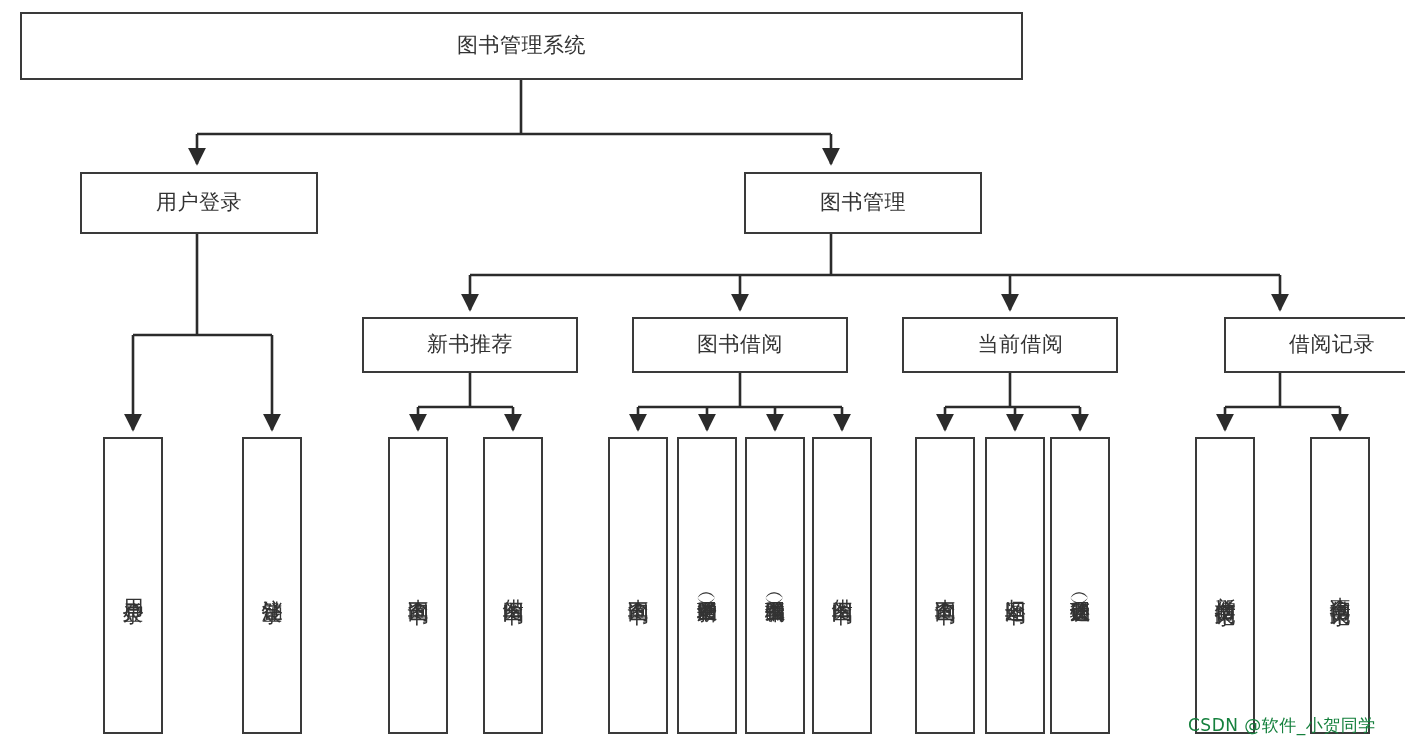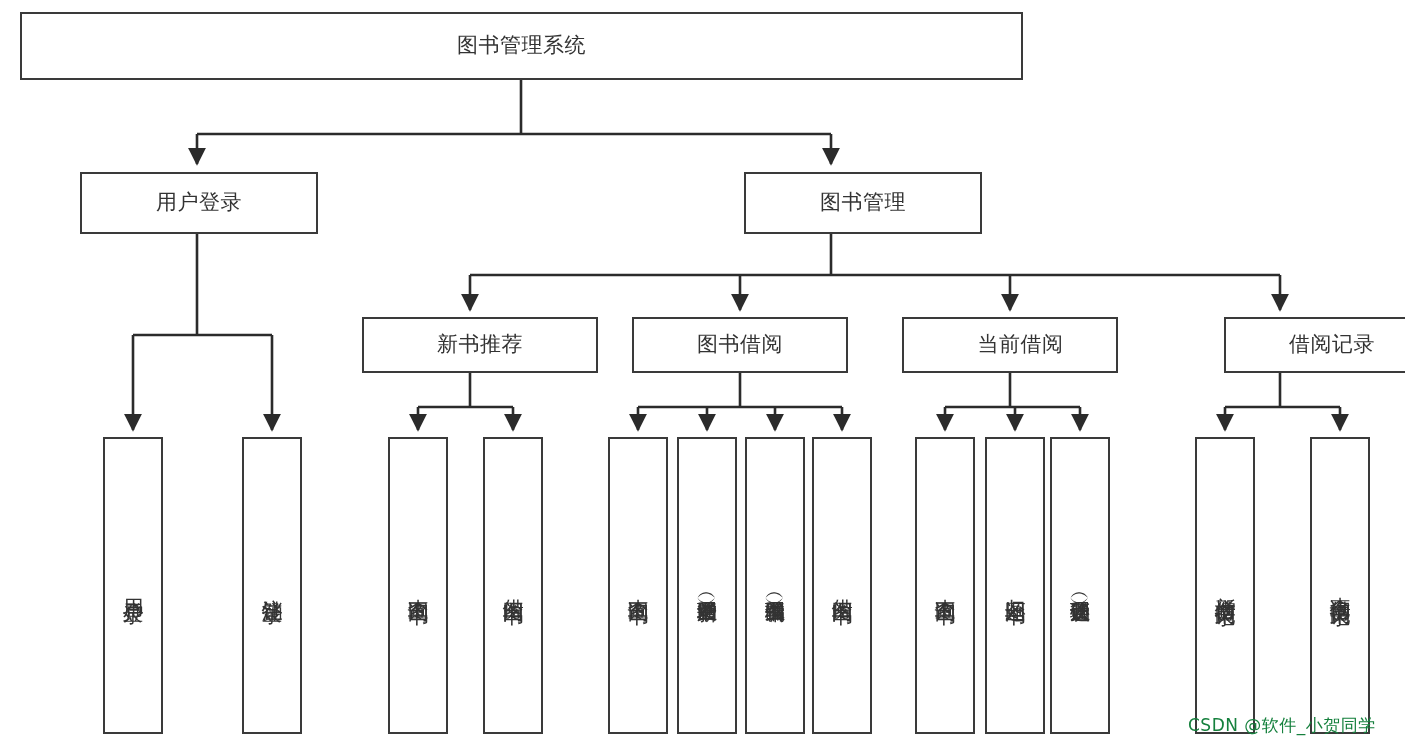--- a/index.html
+++ b/index.html
@@ -132,7 +132,7 @@
     <span>图书管理</span>
   </div>
 
-  <div class="node node-h" style="left:362px; top:317px; width:236px; height:56px;">
+  <div class="node node-h" style="left:362px; top:317px; width:216px; height:56px;">
     <span>新书推荐</span>
   </div>
   <div class="node node-h" style="left:632px; top:317px; width:216px; height:56px;text-align:center;">

